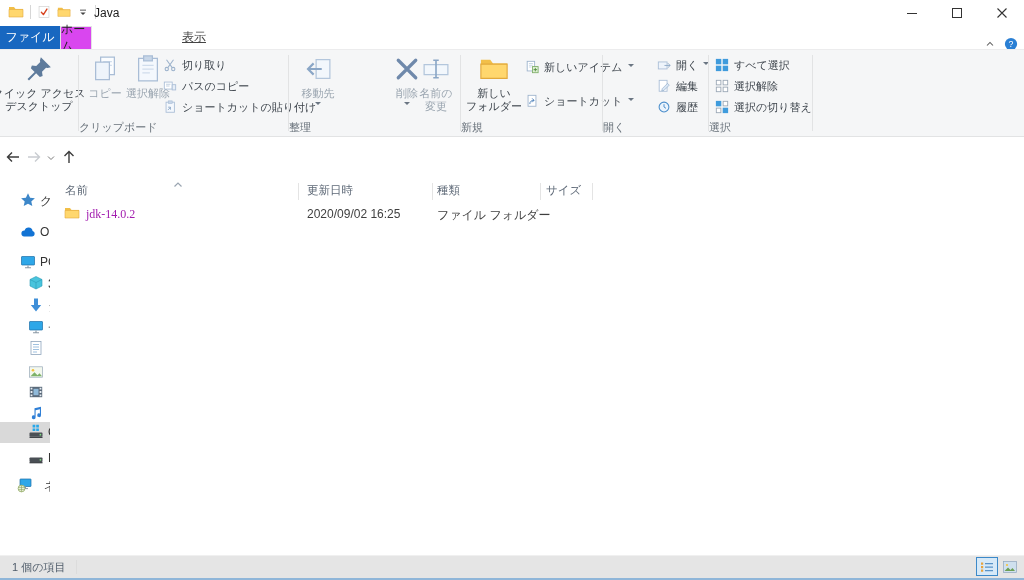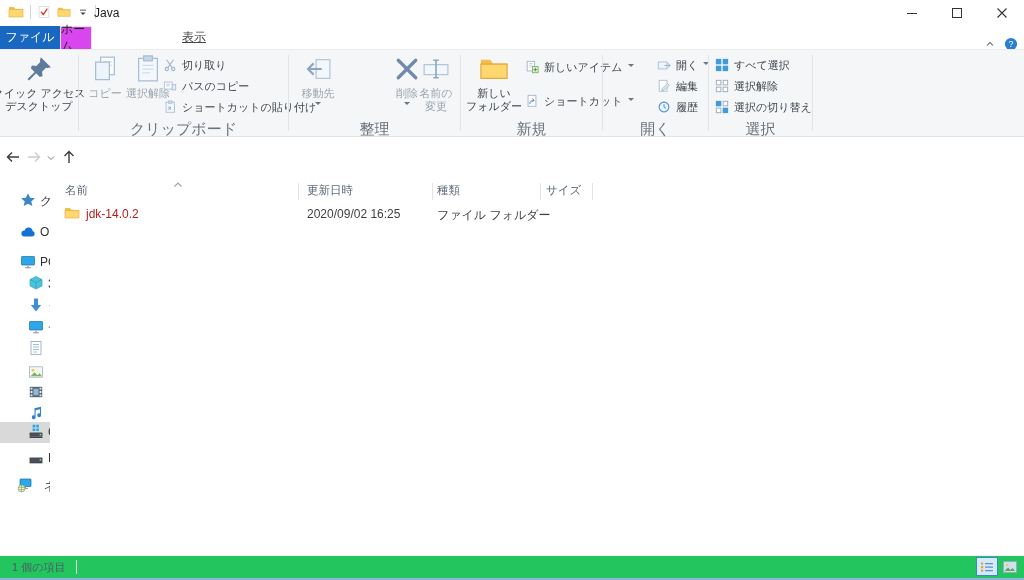--- a/index.html
+++ b/index.html
@@ -33,7 +33,7 @@
           border-top:1px solid #ececed;border-bottom:1px solid #e2e3e4;box-sizing:border-box;}
   .vdiv{position:absolute;top:5px;height:76px;width:1px;background:#e2e3e4;}
   .grp{position:absolute;top:0;height:86px;}
-  .glabel{position:absolute;left:0;right:0;top:70px;text-align:center;font-size:15px;color:#69727b;}
+  .glabel{position:absolute;left:0;right:0;top:70px;font-size:11px;color:#69727b;}
   .bb{position:absolute;top:4px;display:flex;flex-direction:column;align-items:center;cursor:default;}
   .bb .ic30{margin-bottom:3px;}
   .bl{font-size:11px;line-height:13px;text-align:center;color:#3e454d;white-space:nowrap;}

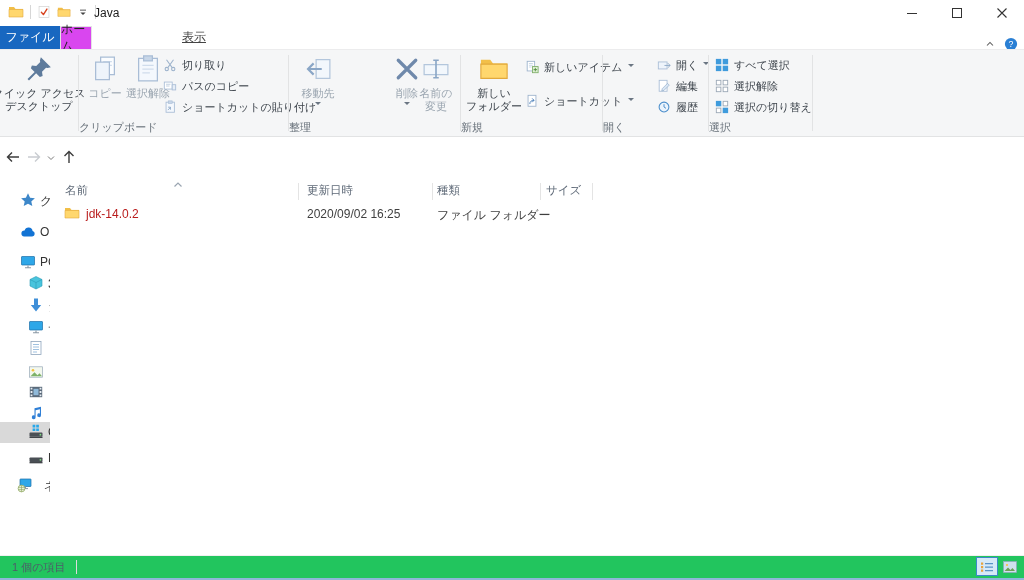--- a/index.html
+++ b/index.html
@@ -73,7 +73,7 @@
   .sortc{position:absolute;left:120px;top:0;}
   .frow{position:absolute;left:0;top:27px;right:430px;height:20px;}
   .fcell{position:absolute;top:3px;font-size:12px;color:#3f3f3f;white-space:nowrap;}
-  .fname{color:#b91c1c;}
+  .fname{color:#a21caf;font-family:Liberation Serif, serif;}
 
   
   .statusbar{position:absolute;left:0;right:0;bottom:0;height:22px;background:#22c55e;border-top:1px solid #f0f0f0;}

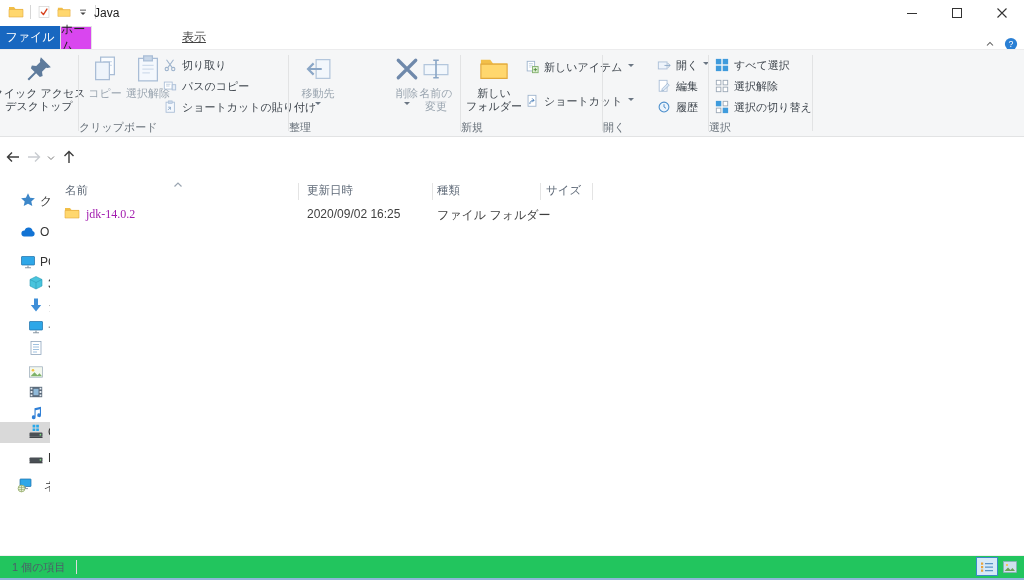--- a/index.html
+++ b/index.html
@@ -76,7 +76,7 @@
   .fname{color:#a21caf;font-family:Liberation Serif, serif;}
 
   
-  .statusbar{position:absolute;left:0;right:0;bottom:0;height:22px;background:#22c55e;border-top:1px solid #f0f0f0;}
+  .statusbar{position:absolute;left:0;right:0;bottom:0;height:22px;background:#e5e5e5;border-top:1px solid #f0f0f0;}
   .scount{position:absolute;left:12px;top:4px;font-size:11px;color:#4e5b69;}
   .sdiv{position:absolute;left:76px;top:4px;width:1px;height:14px;background:#dcdcdc;}
   .viewbtn{position:absolute;top:1px;width:22px;height:19px;display:flex;align-items:center;justify-content:center;box-sizing:border-box;}

